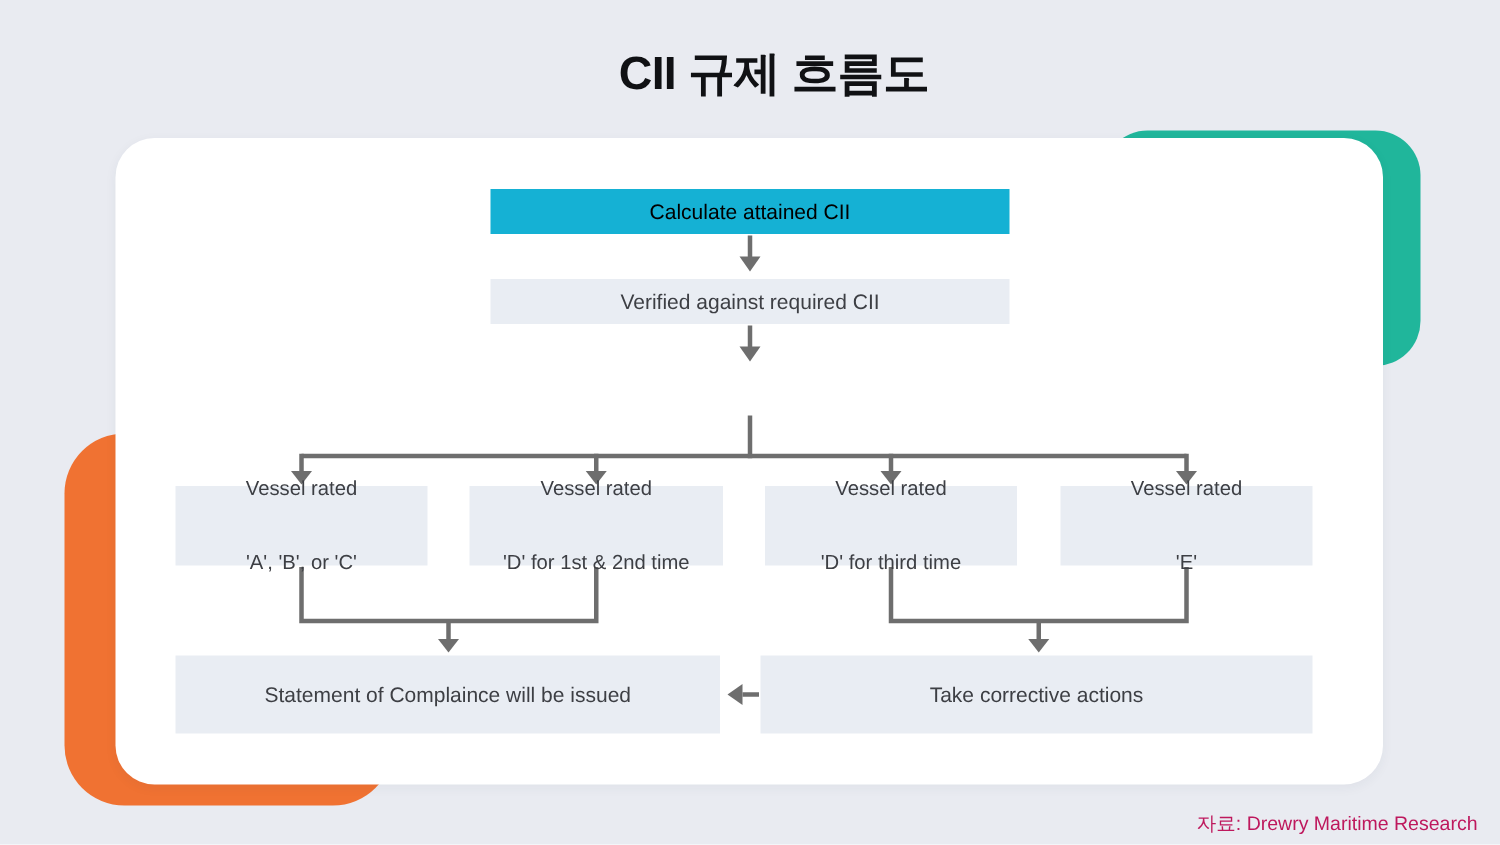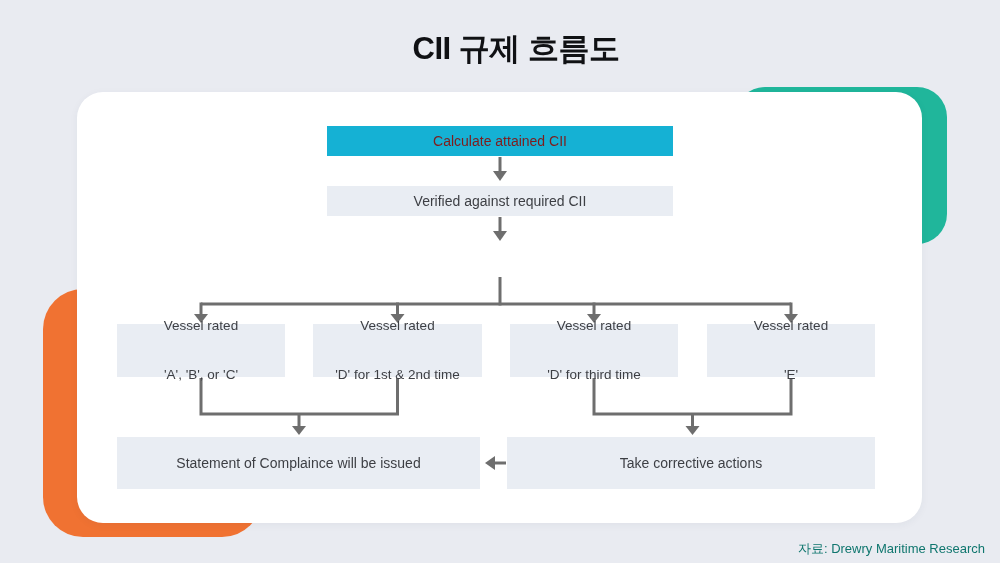--- a/index.html
+++ b/index.html
@@ -33,7 +33,7 @@
     position:absolute; display:flex; align-items:center; justify-content:center;
     text-align:center; background:#e9edf3; color:#3d3f44; font-size:14px;
   }
-  .fbox.cyan { background:#15b1d4; color:#7f1d1d; font-weight:500; }
+  .fbox.cyan { background:#15b1d4; color:#000000; font-weight:500; }
   .fbox.two-line { flex-direction:column; font-size:13.5px; line-height:1.5;gap:28px; }
   #b-calc   { left:250px; top:34px;  width:346px; height:30px; }
   #b-verify { left:250px; top:94px;  width:346px; height:30px;text-align:center; }

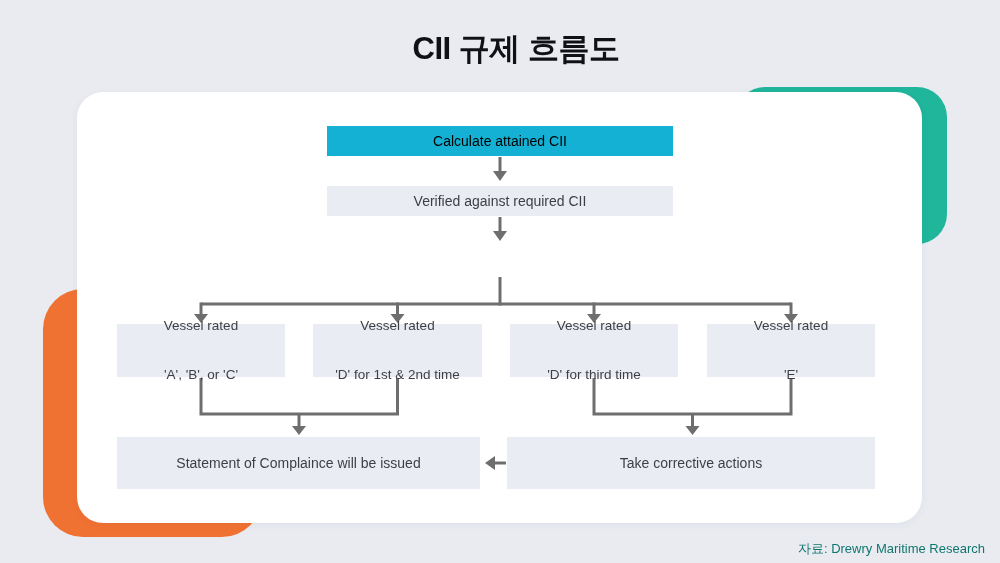--- a/index.html
+++ b/index.html
@@ -52,7 +52,7 @@
     position:absolute; right:15px; bottom:5px; z-index:4;
     display:flex; align-items:center; gap:12px;
   }
-  .source { font-size:13px; color:#0f766e; }
+  .source { font-size:13px; color:#be185d; }
   .logo { display:flex; align-items:center; gap:7px; }
   .logo-text { font-size:28px; font-weight:800; letter-spacing:-1.5px; line-height:1; }
   .logo-trad { color:#1b2d5b; }

